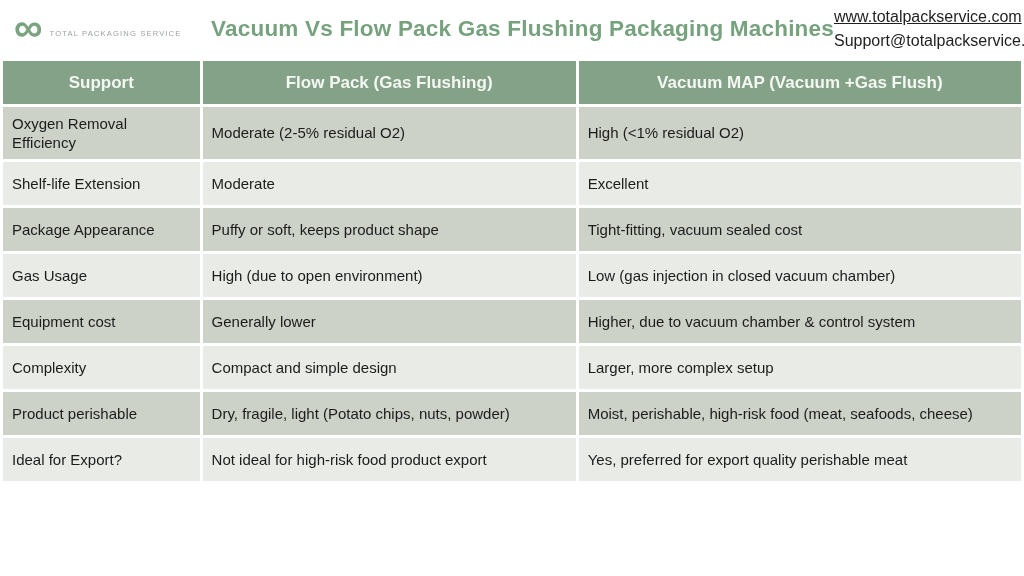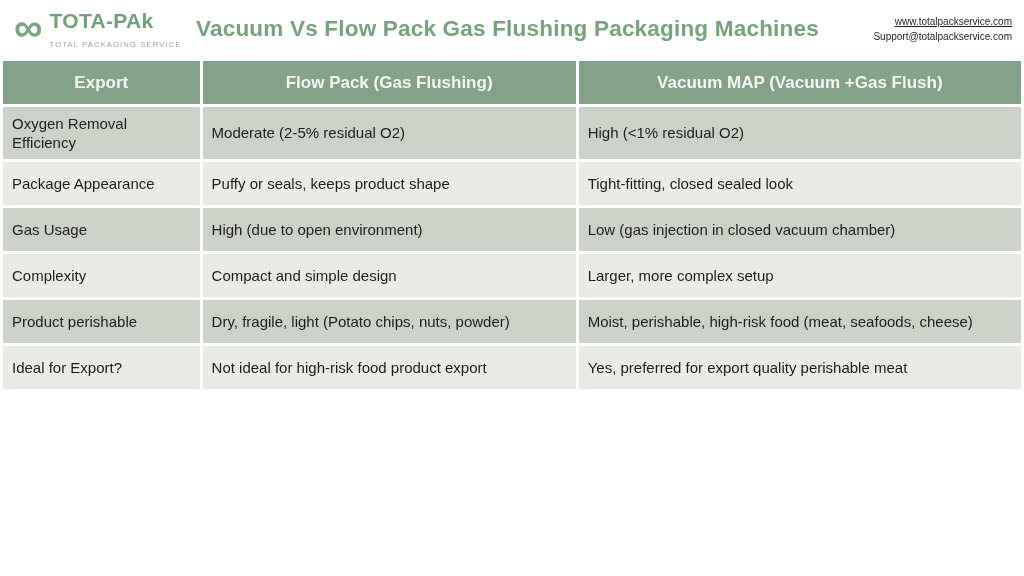--- a/index.html
+++ b/index.html
@@ -57,7 +57,6 @@
   <div class="brand">
     <span class="logo-glyph">∞</span>
     <span class="brand-text">
-      <span class="brand-name">TOTA-PAk</span>
       <span class="brand-tagline">TOTAL PACKAGING SERVICE</span>
     </span>
   </div>

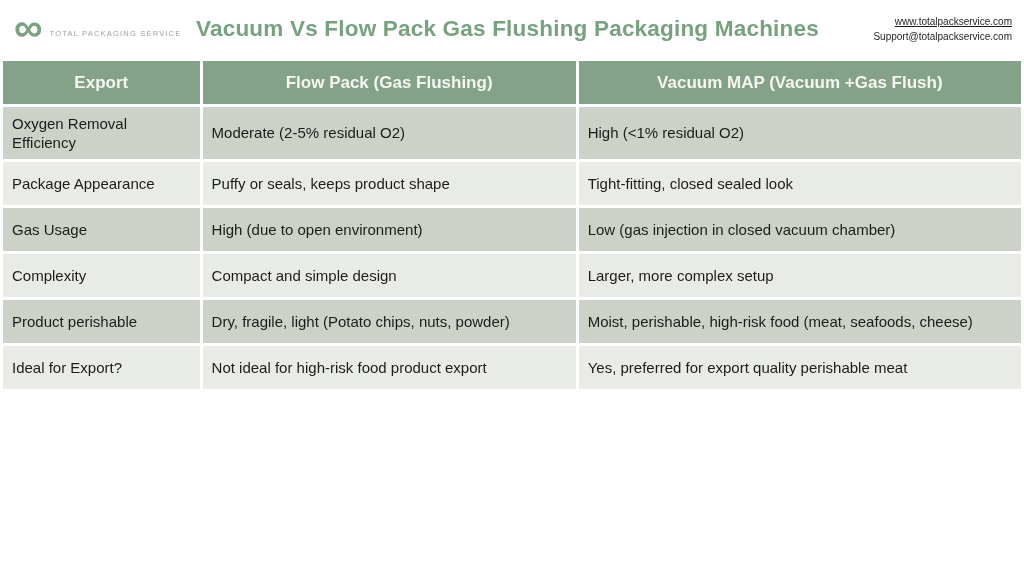--- a/index.html
+++ b/index.html
@@ -22,7 +22,7 @@
   .brand-name{color:#6fa077;font-weight:bold;font-size:21px;line-height:1;letter-spacing:0.3px;}
   .brand-tagline{color:#9ba39c;font-size:7.6px;letter-spacing:1.15px;margin-top:9px;white-space:nowrap;}
   .page-title{
-    flex:1;text-align:left;color:#76a27e;font-weight:bold;
+    flex:1;text-align:right;color:#76a27e;font-weight:bold;
     font-size:22.5px;letter-spacing:0.2px;padding-left:4px;white-space:nowrap;
   }
   .contact{flex:0 0 auto;width:178px;font-size:10px;color:#1f1f1f;line-height:1.5;text-align:right;}

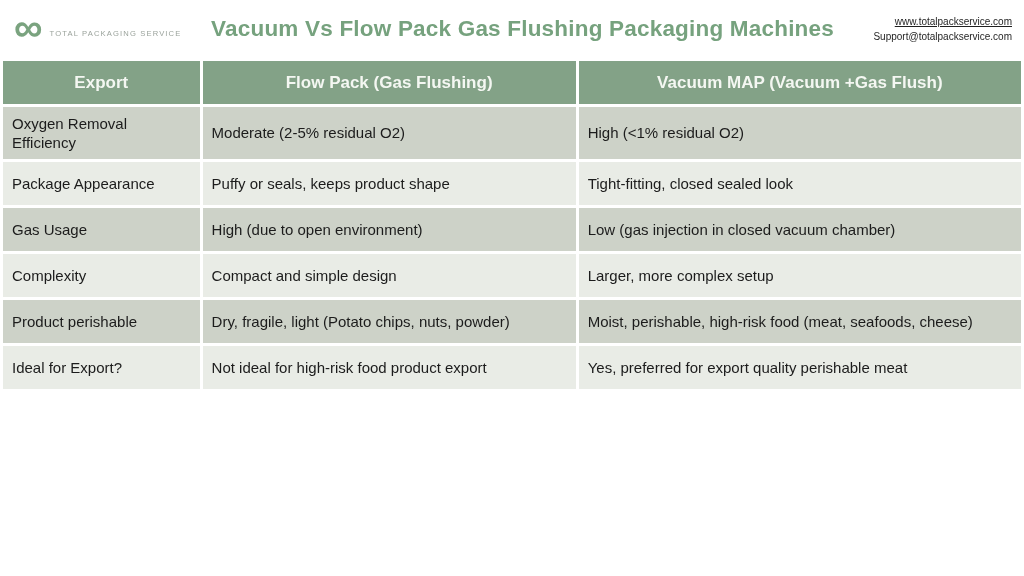--- a/index.html
+++ b/index.html
@@ -25,7 +25,7 @@
     flex:1;text-align:right;color:#76a27e;font-weight:bold;
     font-size:22.5px;letter-spacing:0.2px;padding-left:4px;white-space:nowrap;
   }
-  .contact{flex:0 0 auto;width:178px;font-size:10px;color:#1f1f1f;line-height:1.5;text-align:right;}
+  .contact{flex:0 0 auto;width:178px;font-size:16px;color:#1f1f1f;line-height:1.5;text-align:center;}
   .website-link{text-decoration:underline;cursor:pointer;}
   .email-line{text-decoration:none;cursor:pointer;}
   

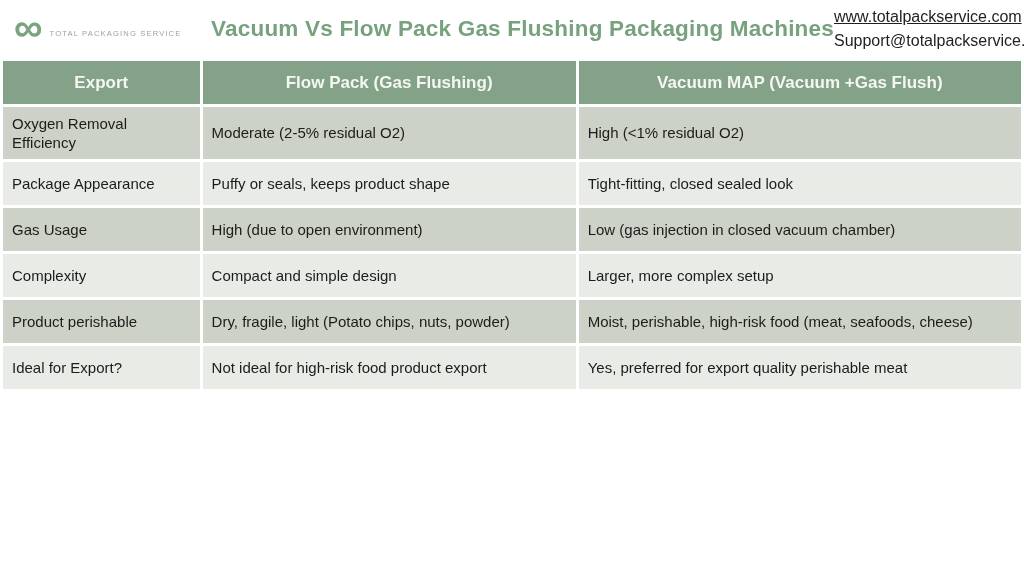--- a/index.html
+++ b/index.html
@@ -75,7 +75,7 @@
     </colgroup>
   <thead>
     <tr>
-      <th>Export</th>
+      <th>Support</th>
       <th>Flow Pack (Gas Flushing)</th>
       <th>Vacuum MAP (Vacuum +Gas Flush)</th>
     </tr>

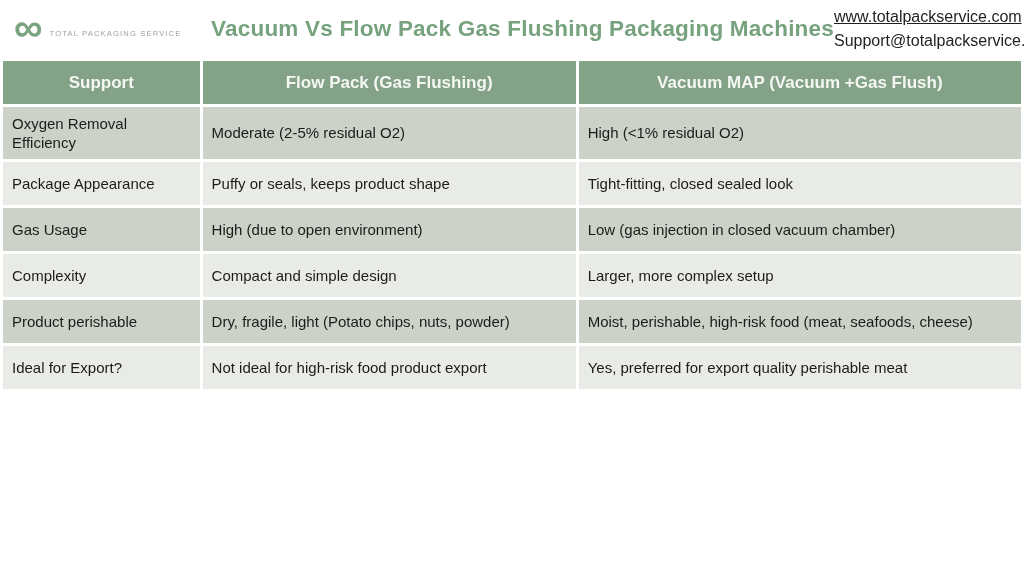--- a/index.html
+++ b/index.html
@@ -87,6 +87,11 @@
         <td>High (&lt;1% residual O2)</td>
       </tr>
       <tr>
+        <td>Shelf-life Extension</td>
+        <td>Moderate</td>
+        <td>Excellent</td>
+      </tr>
+      <tr>
         <td>Package Appearance</td>
         <td>Puffy or seals, keeps product shape</td>
         <td>Tight-fitting, closed sealed look</td>

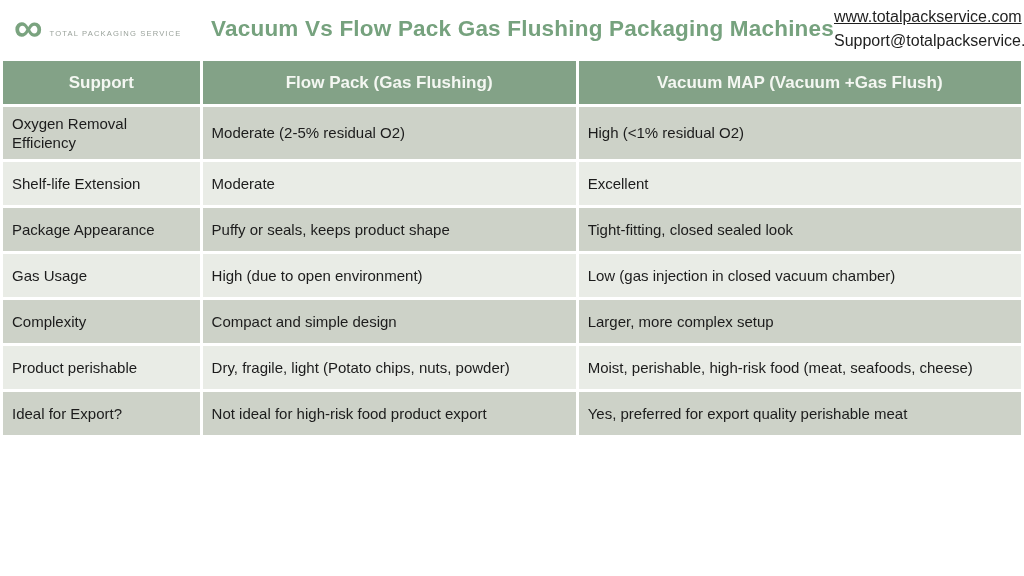--- a/index.html
+++ b/index.html
@@ -93,7 +93,7 @@
       </tr>
       <tr>
         <td>Package Appearance</td>
-        <td>Puffy or seals, keeps product shape</td>
+        <td>Puffy or soft, keeps product shape</td>
         <td>Tight-fitting, closed sealed look</td>
       </tr>
       <tr>

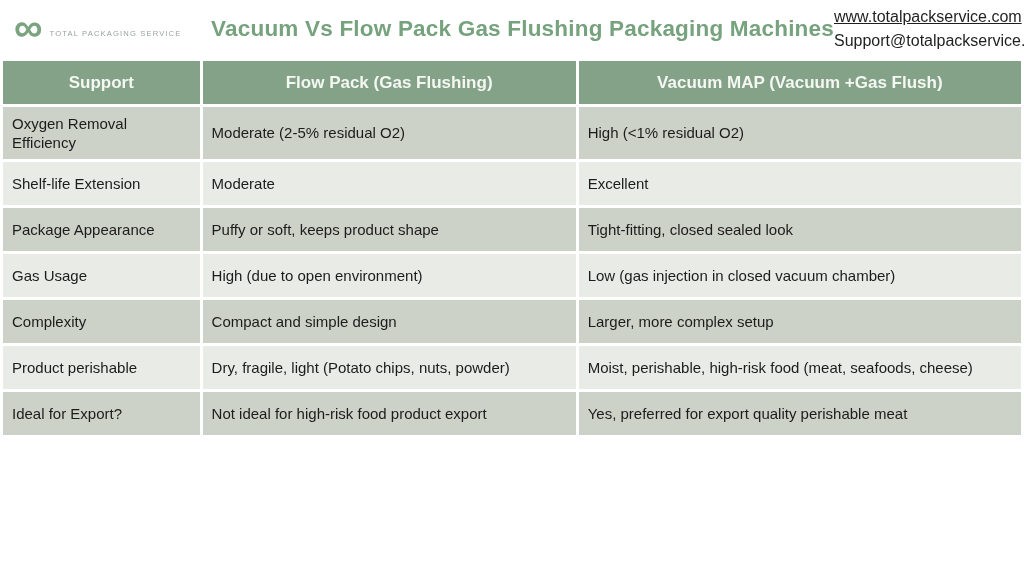--- a/index.html
+++ b/index.html
@@ -94,7 +94,7 @@
       <tr>
         <td>Package Appearance</td>
         <td>Puffy or soft, keeps product shape</td>
-        <td>Tight-fitting, closed sealed look</td>
+        <td>Tight-fitting, vacuum sealed cost</td>
       </tr>
       <tr>
         <td>Gas Usage</td>

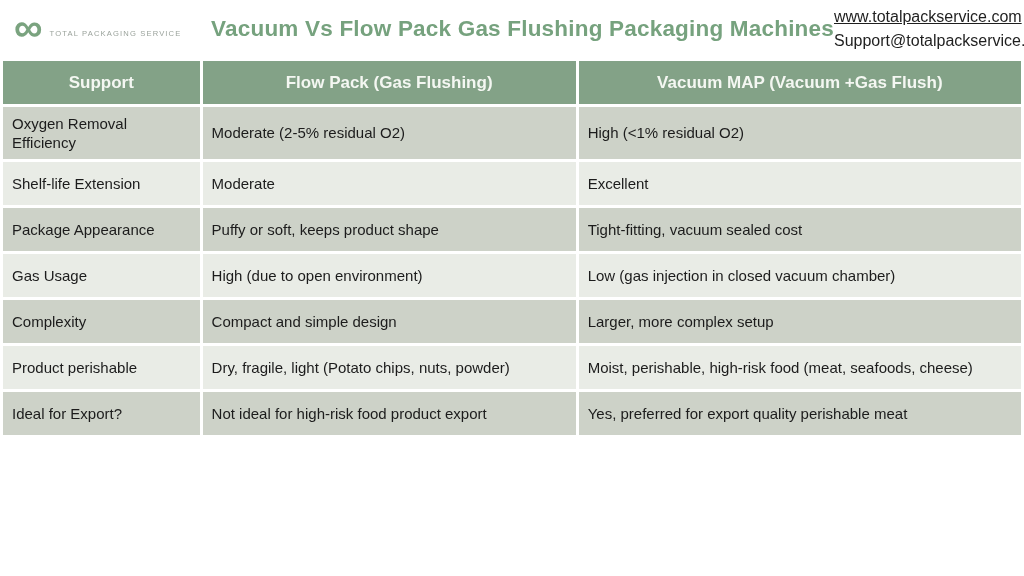--- a/index.html
+++ b/index.html
@@ -102,6 +102,11 @@
         <td>Low (gas injection in closed vacuum chamber)</td>
       </tr>
       <tr>
+        <td>Equipment cost</td>
+        <td>Generally lower</td>
+        <td>Higher, due to vacuum chamber &amp;  control system</td>
+      </tr>
+      <tr>
         <td>Complexity</td>
         <td>Compact and simple design</td>
         <td>Larger, more complex setup</td>

